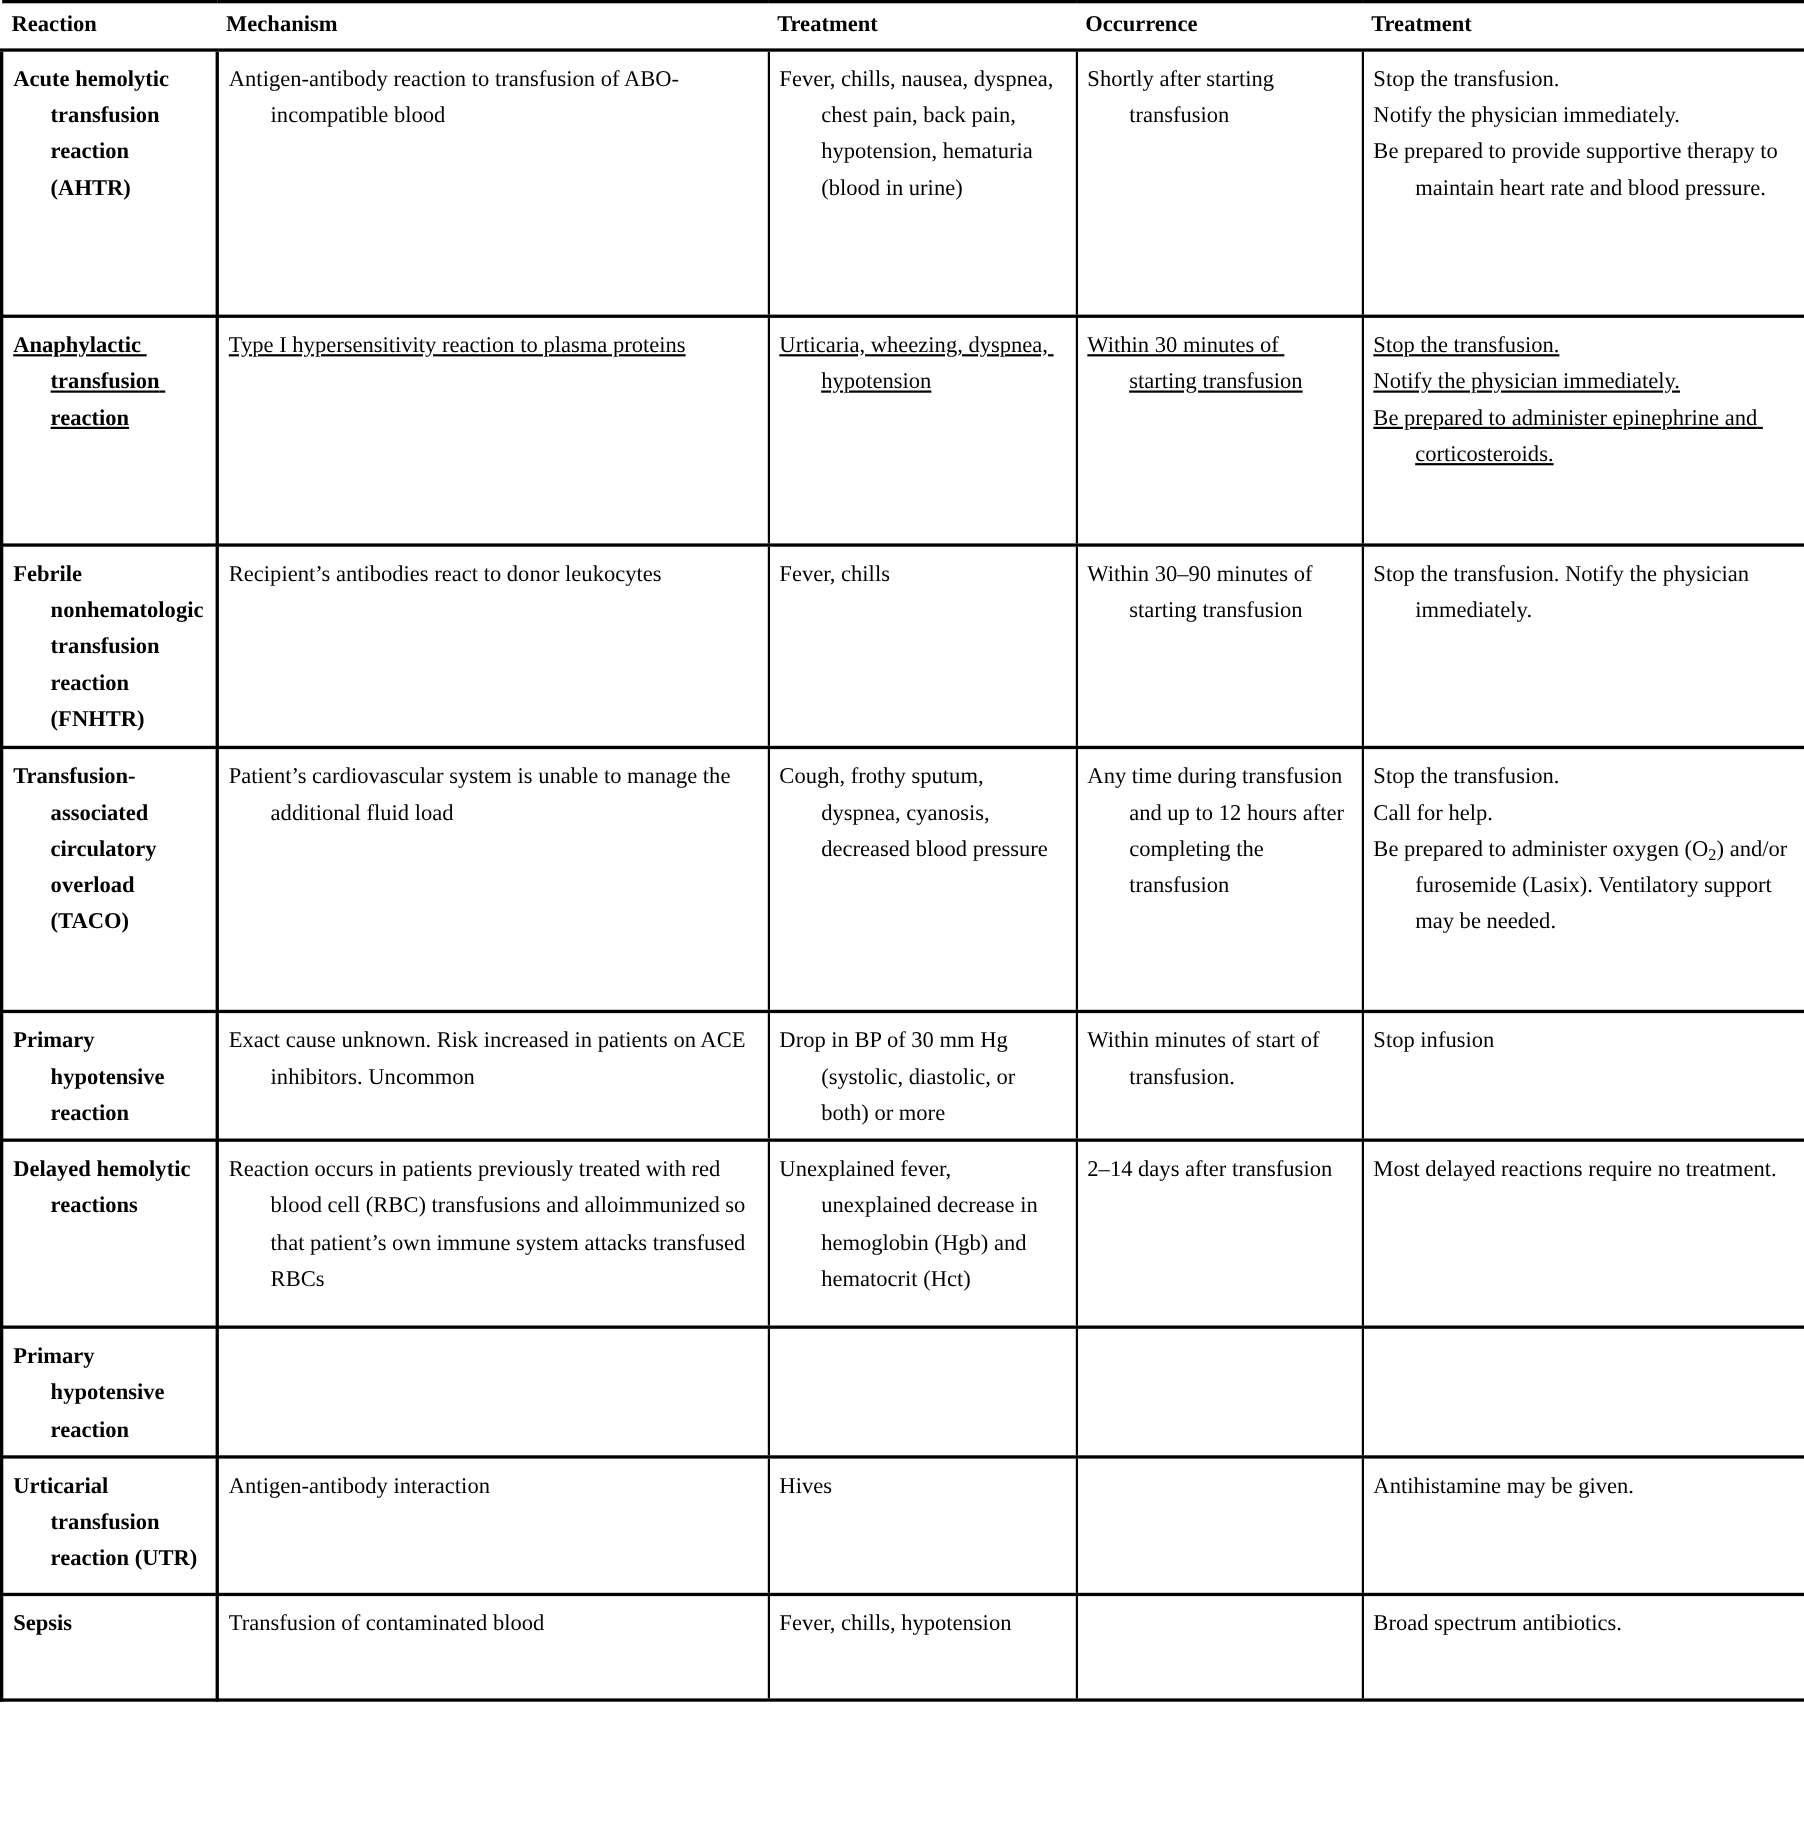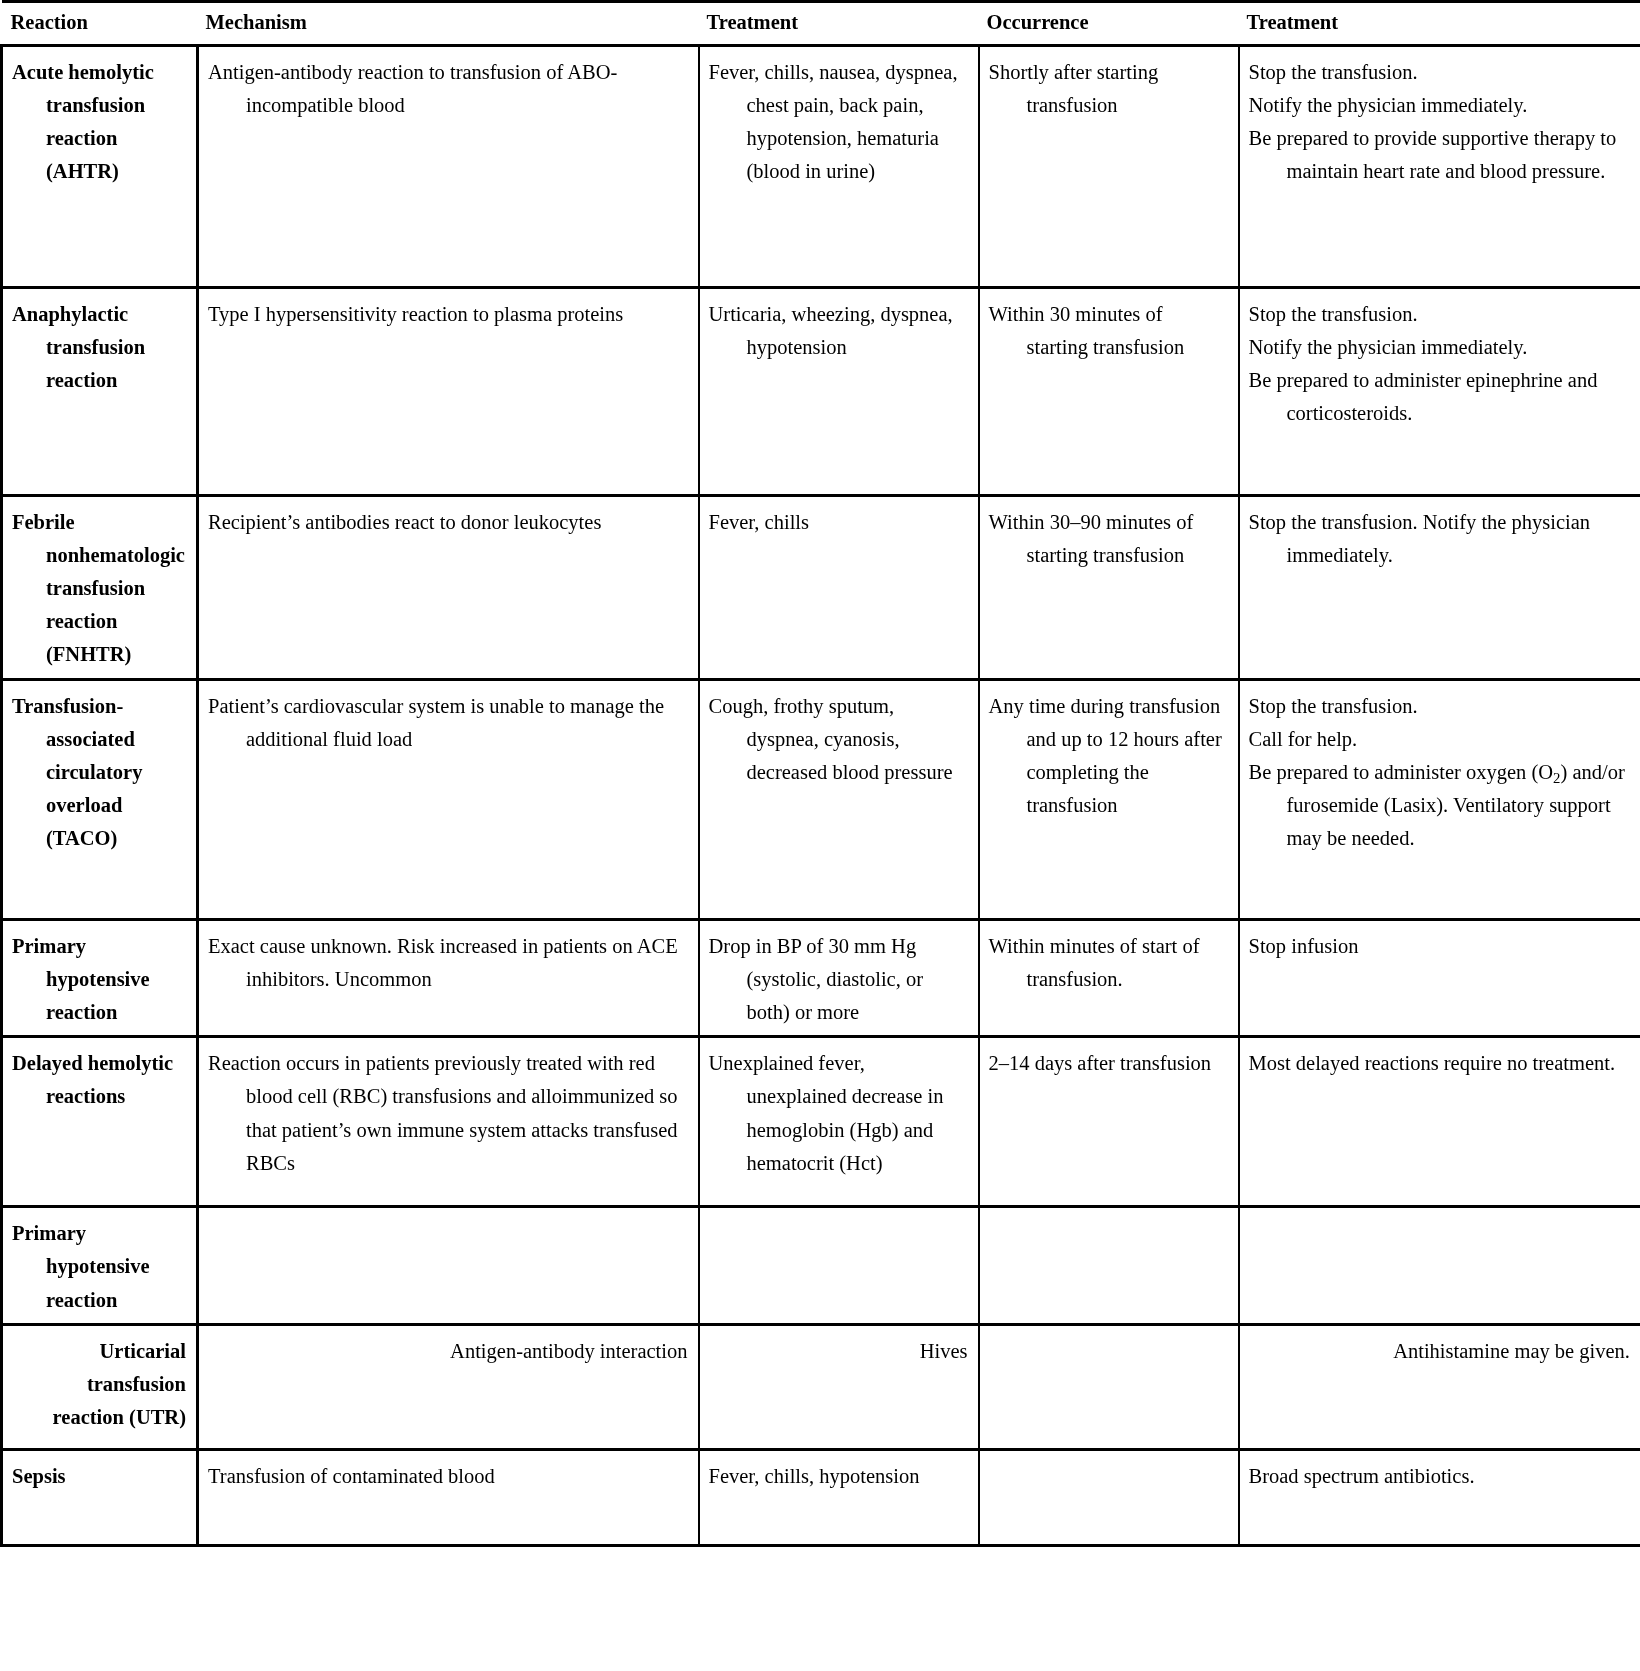--- a/index.html
+++ b/index.html
@@ -125,7 +125,7 @@
             <div class="cell-text">Be prepared to provide supportive therapy to maintain heart rate and blood pressure.</div>
           </td>
         </tr>
-        <tr style="height: 208px;">
+        <tr style="height: 208px; text-decoration: underline;">
           <td class="col-reaction">
             <div class="cell-text">Anaphylactic transfusion reaction</div>
           </td>

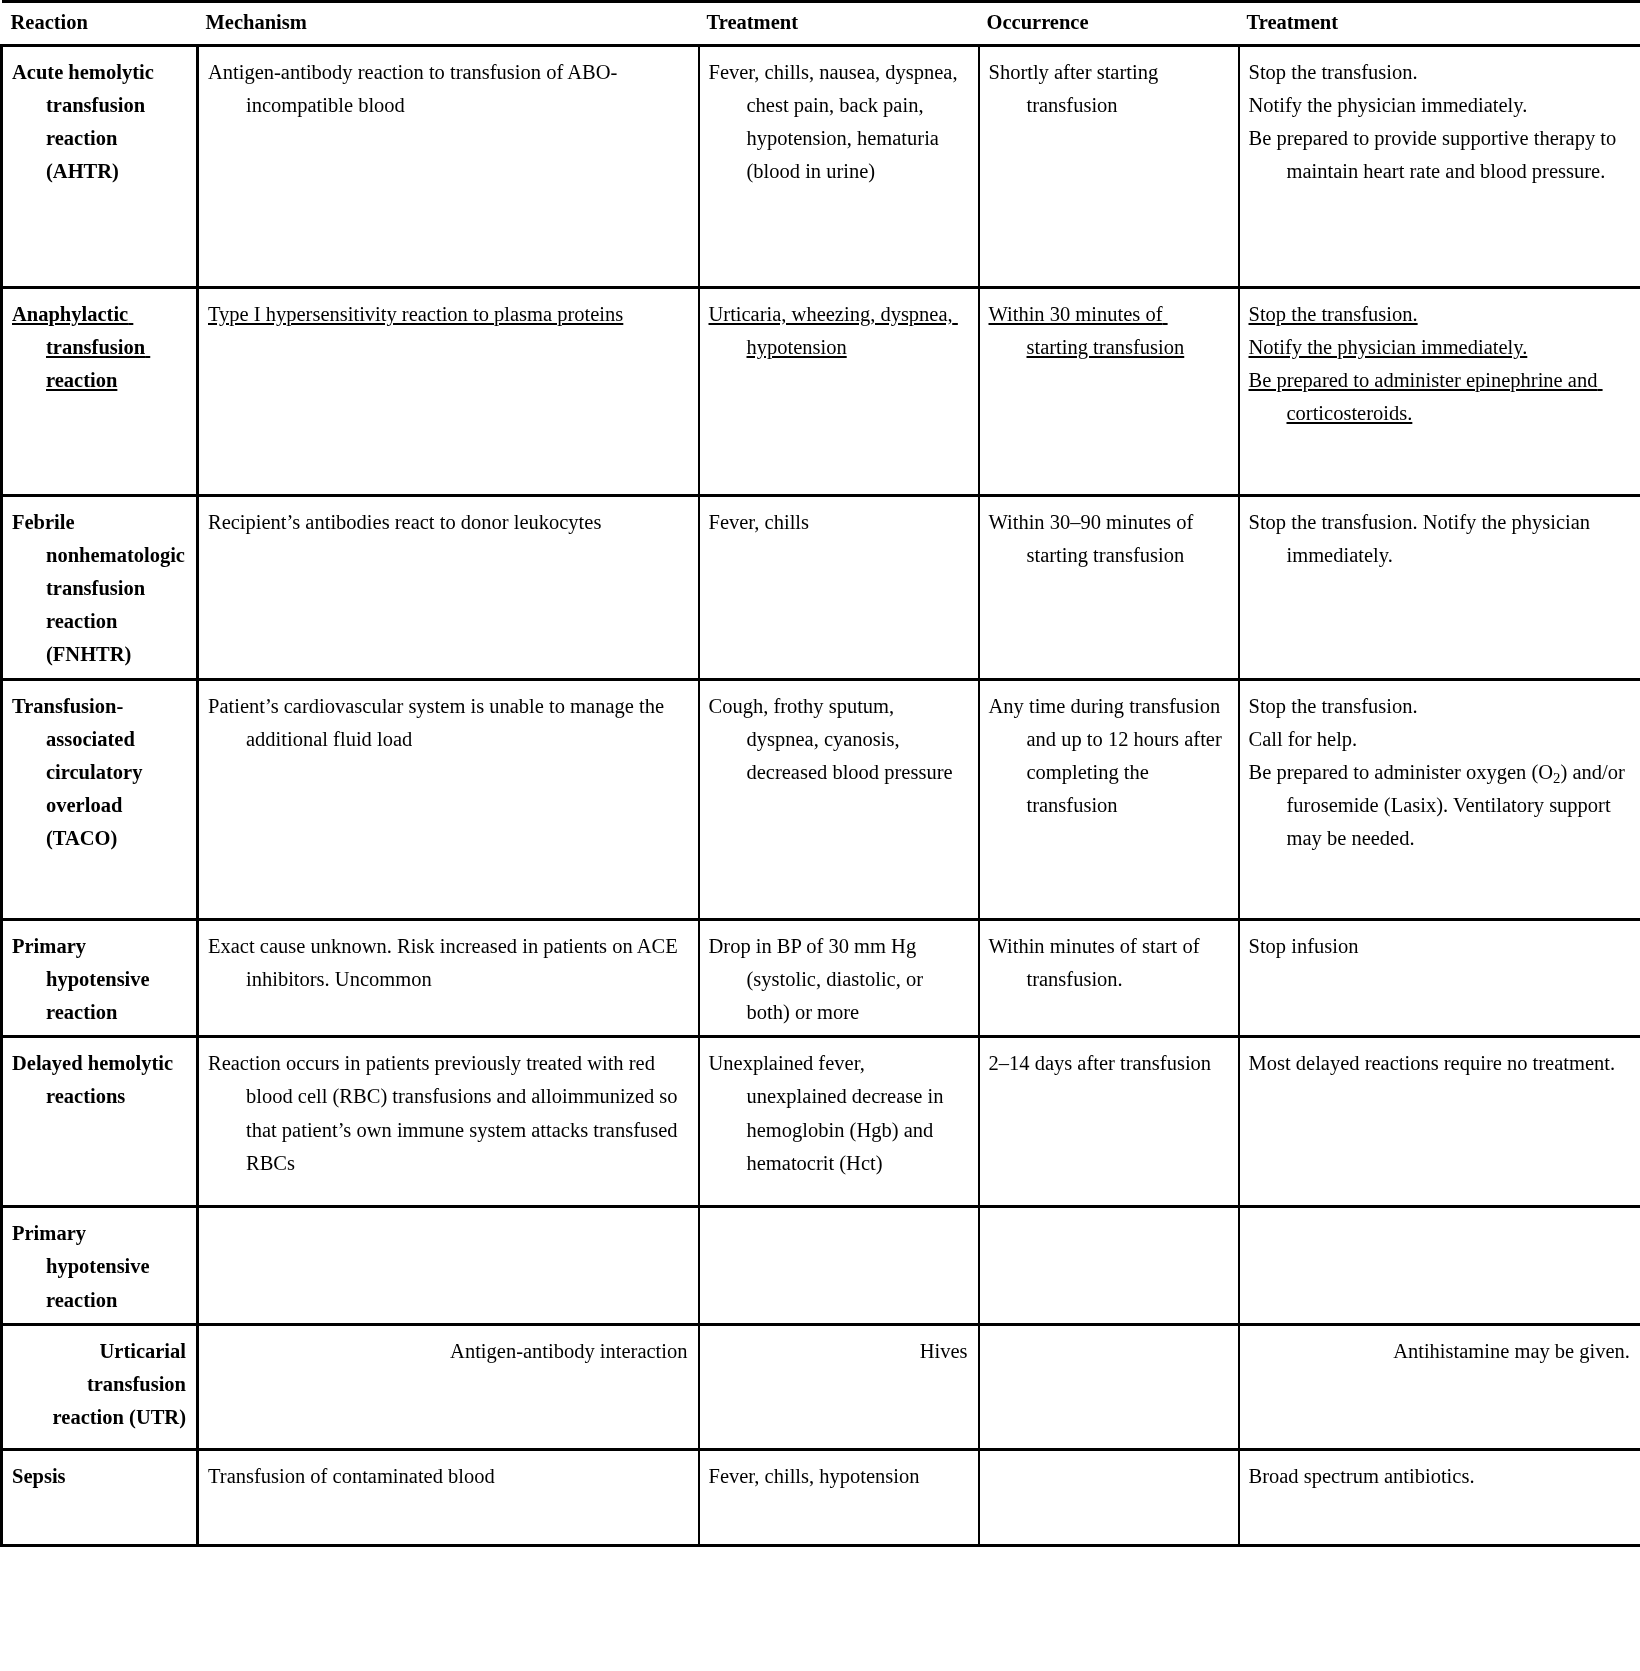--- a/index.html
+++ b/index.html
@@ -231,7 +231,7 @@
             <div class="cell-text empty"></div>
           </td>
         </tr>
-        <tr style="height: 125px; text-align: right;">
+        <tr style="height: 125px;">
           <td class="col-reaction">
             <div class="cell-text">Urticarial transfusion reaction (UTR)</div>
           </td>

